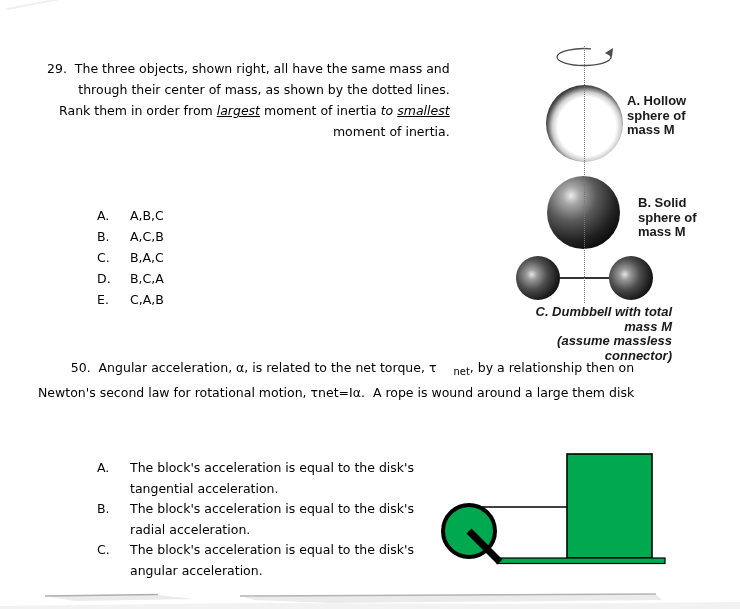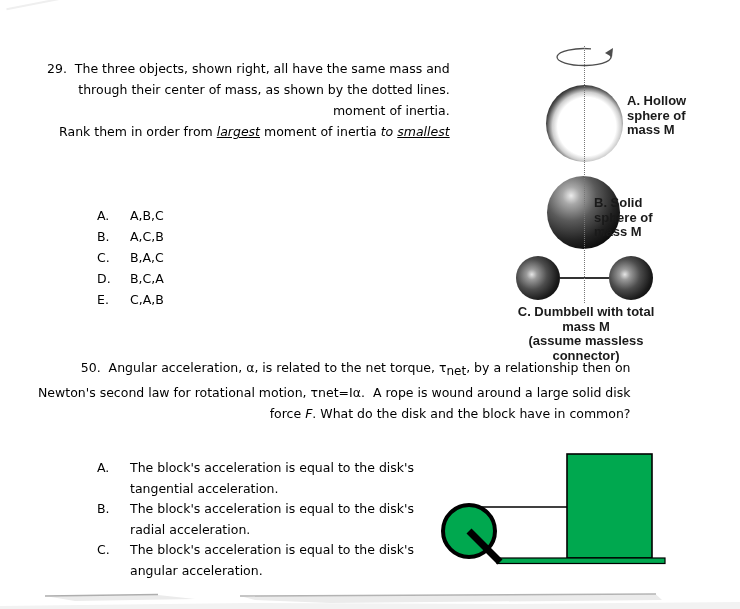--- a/index.html
+++ b/index.html
@@ -50,8 +50,8 @@
 <div class="abs qtext" style="left:47px;top:58px;" id="q29-lines">
     <div class="tline"><span>29.  The three objects, shown right, all have the same mass and</span></div>
     <div class="tline"><span>through their center of mass, as shown by the dotted lines.</span></div>
+    <div class="tline"><span>Rank them in order from </span><span class="iu">largest</span><span> moment of inertia </span><span class="it">to</span><span> </span><span class="iu">smallest</span></div>
     <div class="tline"><span>moment of inertia.</span></div>
-    <div class="tline"><span>Rank them in order from </span><span class="iu">largest</span><span> moment of inertia </span><span class="it">to</span><span> </span><span class="iu">smallest</span></div>
   </div>
 
 <div class="abs c29" style="left:97px;top:205px;" id="q29-choices">

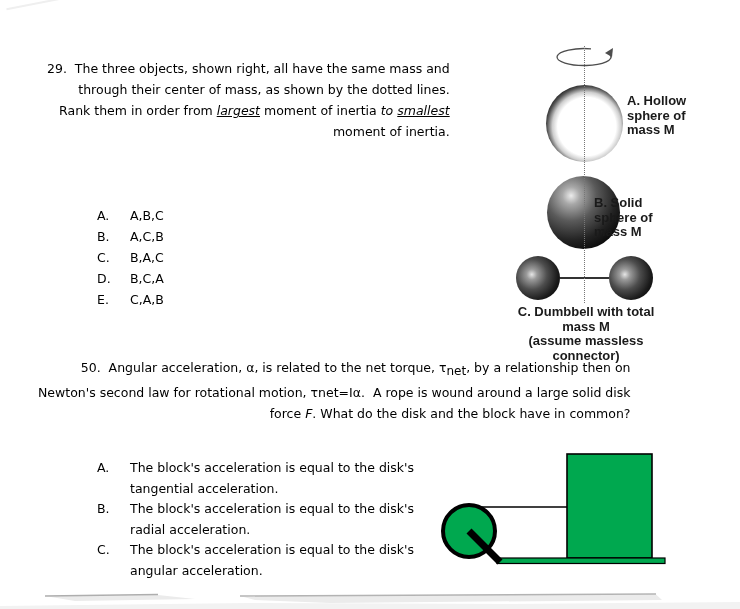--- a/index.html
+++ b/index.html
@@ -93,7 +93,7 @@
 <div class="abs lbl" style="left:627px;top:94px;">A. Hollow
 sphere of
 mass M</div>
-<div class="abs lbl" style="left:594px;top:196px;">B. Solid
+<div class="abs lbl" style="left:638px;top:196px;">B. Solid
 sphere of
 mass M</div>
 <div class="abs lbl capc" style="left:500px;top:305px;width:172px;">C. Dumbbell with total mass M

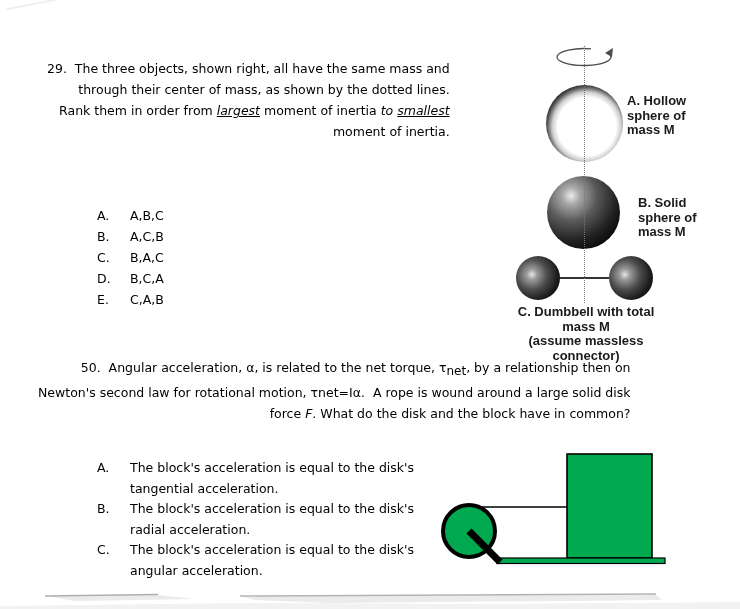--- a/index.html
+++ b/index.html
@@ -23,7 +23,7 @@
     font-family:"Liberation Sans",sans-serif;font-weight:bold;
     font-size:13px;line-height:14.5px;white-space:pre-line;color:#1a1a1a;
   }
-  .capc{text-align:center;}
+  .capc{text-align:right;font-style:italic;}
   .sphere{border-radius:50%;}
   #hollow-sphere{
     left:546px;top:85px;width:77px;height:77px;

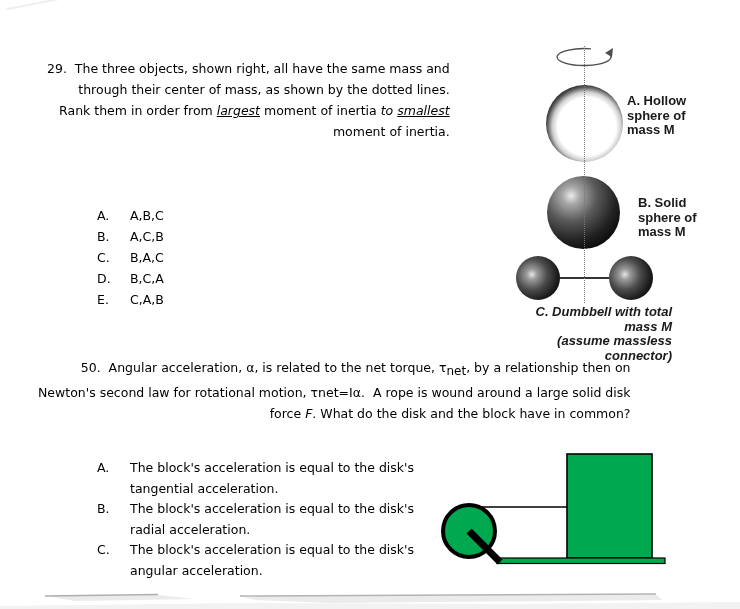--- a/index.html
+++ b/index.html
@@ -13,7 +13,7 @@
   .tline{white-space:pre;}
   .it{font-style:italic;}
   .iu{font-style:italic;text-decoration:underline;}
-  .sub{font-size:12px;vertical-align:-3px;}
+  .sub{font-size:10px;vertical-align:-3px;margin-left:17px;}
   .chrow{display:flex;font-size:12.5px;}
   .c29 .chrow{line-height:21px;}
   .c30 .chrow{line-height:20.5px;}

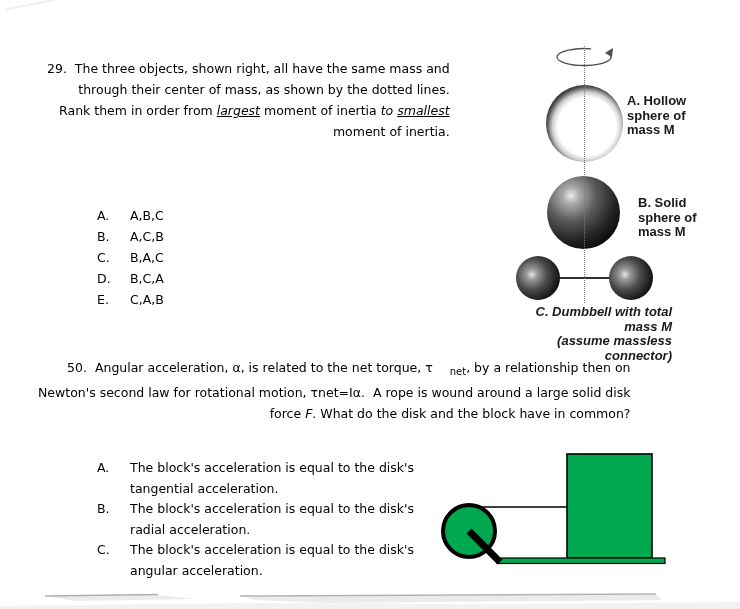--- a/index.html
+++ b/index.html
@@ -101,7 +101,7 @@
 
 <div class="abs qtext" style="left:38px;top:357px;" id="q30-lines">
     <div class="tline"><span>50.  Angular acceleration, α, is related to the net torque, τ</span><span class="sub">net</span><span>, by a relationship then on</span></div>
-    <div class="tline"><span>Newton's second law for rotational motion, τnet=Iα.  A rope is wound around a large solid disk</span></div>
+    <div class="tline"><span>Newton's second law for rotational motion, τnet=Iα.  A rope is wound around a large them disk</span></div>
     <div class="tline"><span>force </span><span class="it">F</span><span>. What do the disk and the block have in common?</span></div>
   </div>
 

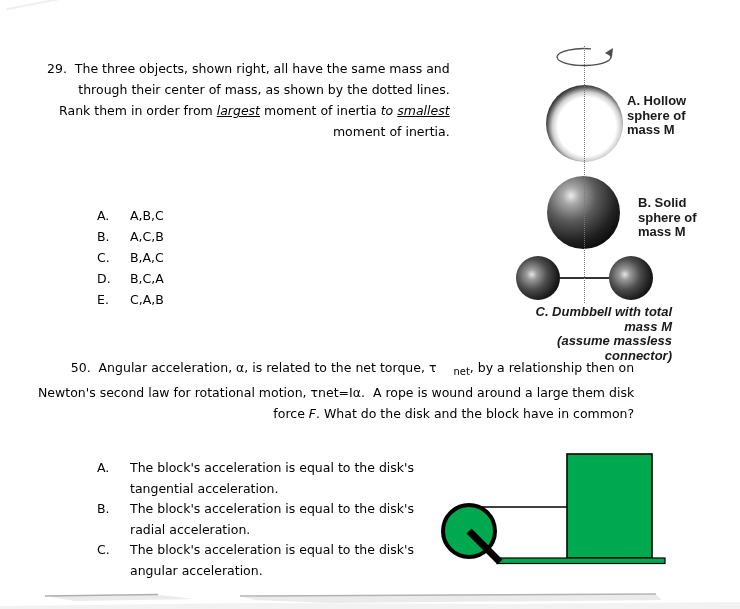--- a/index.html
+++ b/index.html
@@ -102,7 +102,6 @@
 <div class="abs qtext" style="left:38px;top:357px;" id="q30-lines">
     <div class="tline"><span>50.  Angular acceleration, α, is related to the net torque, τ</span><span class="sub">net</span><span>, by a relationship then on</span></div>
     <div class="tline"><span>Newton's second law for rotational motion, τnet=Iα.  A rope is wound around a large them disk</span></div>
-    <div class="tline"><span>force </span><span class="it">F</span><span>. What do the disk and the block have in common?</span></div>
   </div>
 
 <div class="abs c30" style="left:97px;top:458px;" id="q30-choices">

